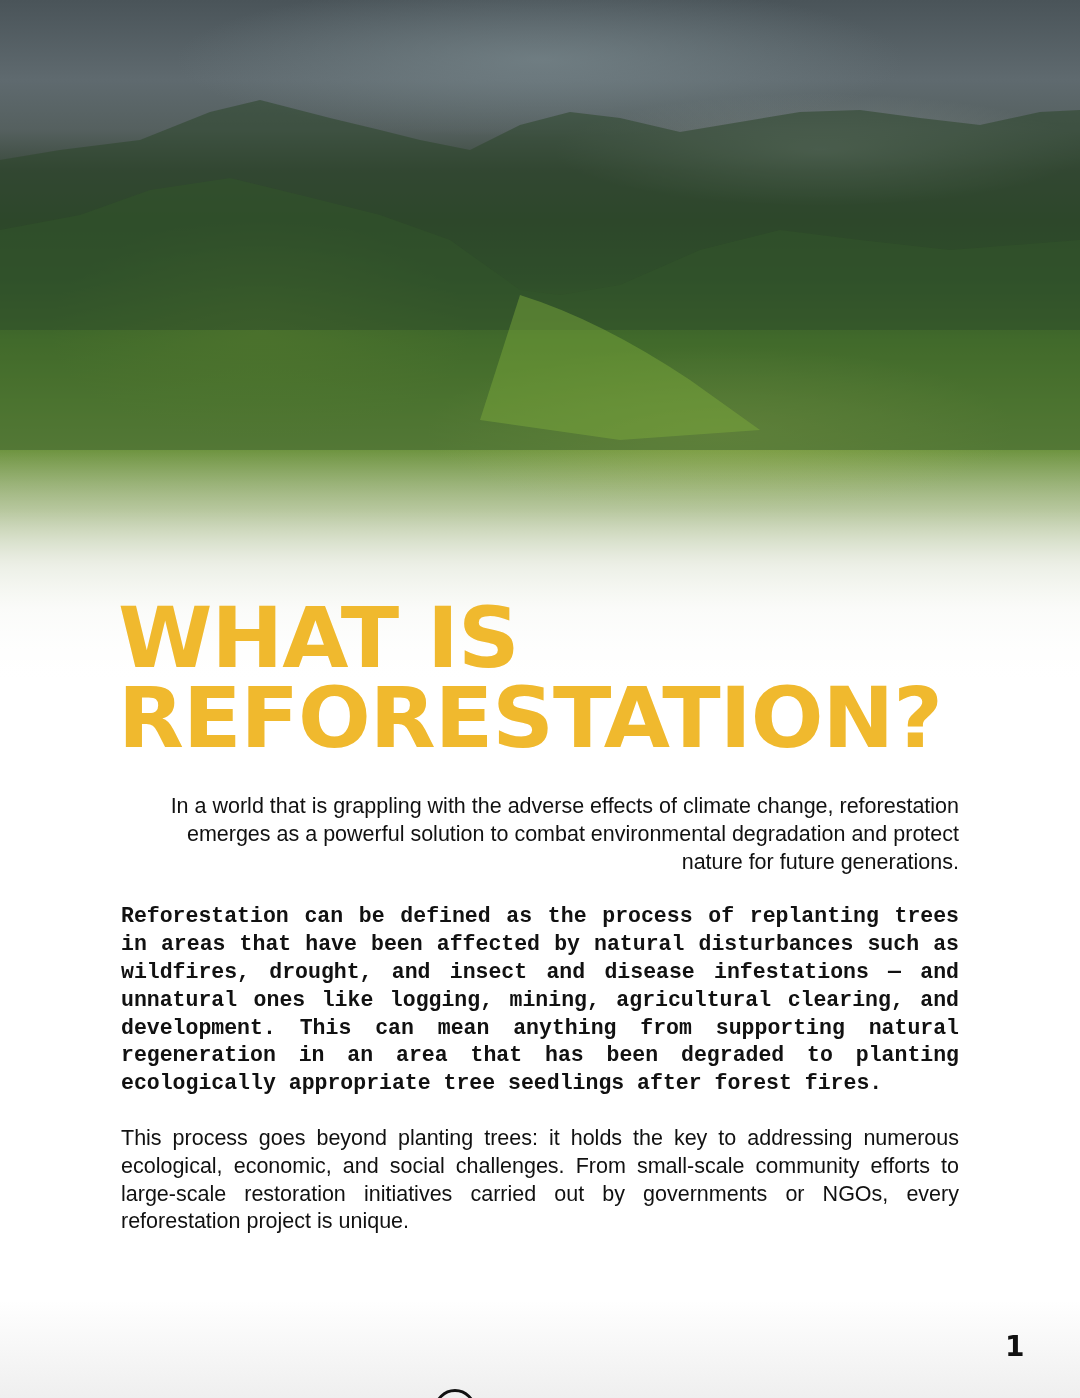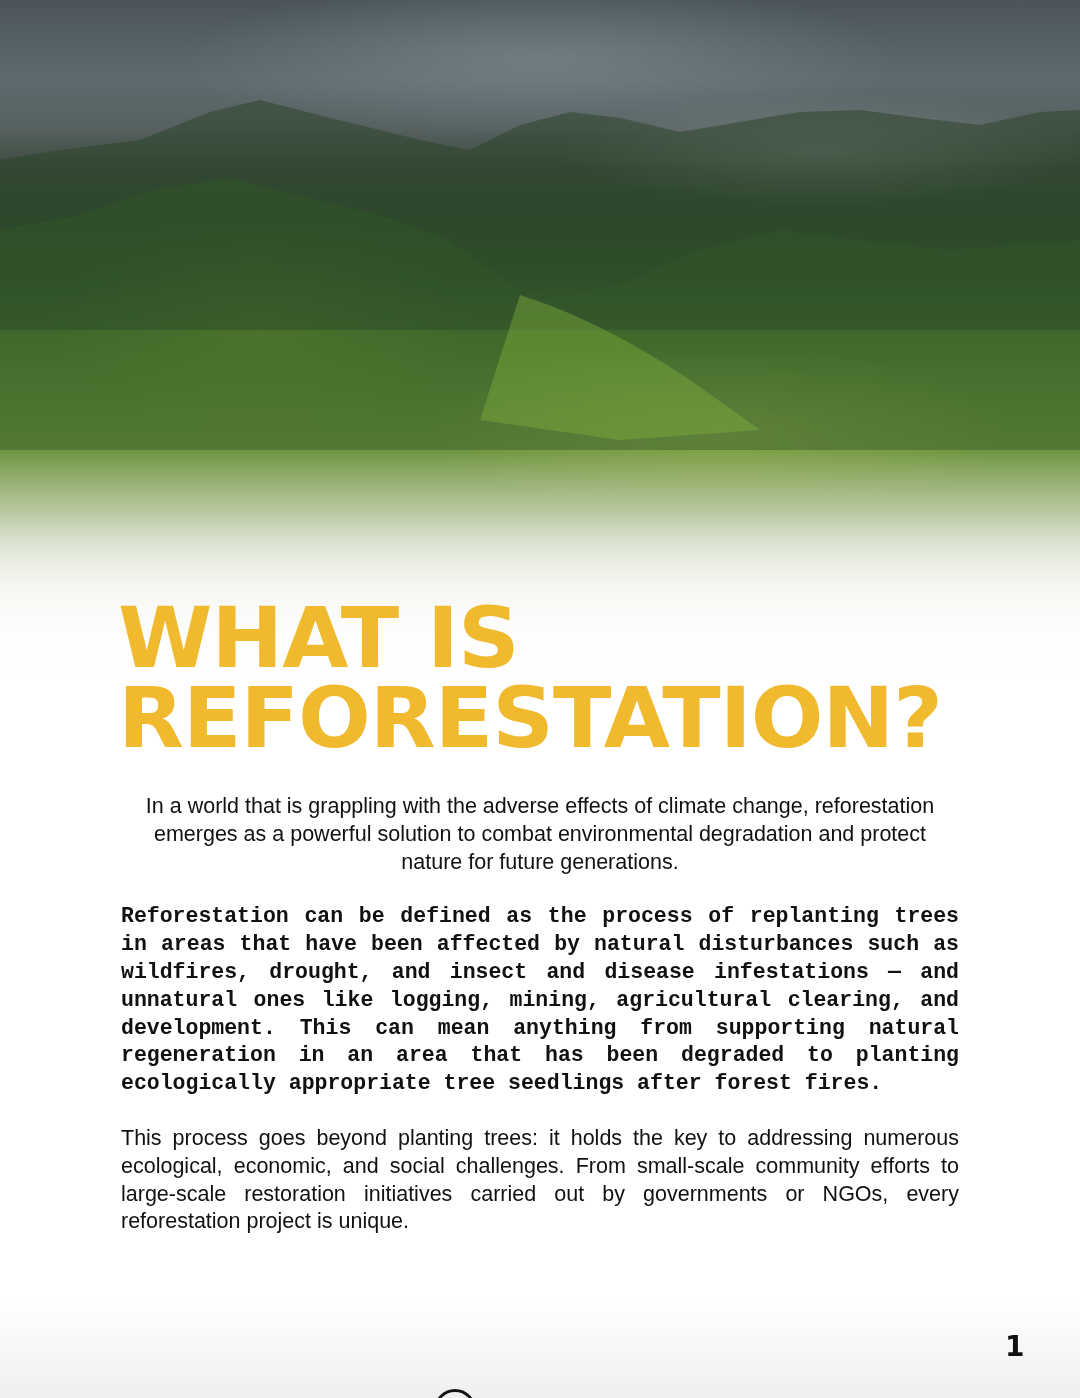--- a/index.html
+++ b/index.html
@@ -42,7 +42,7 @@
     font-family: "Liberation Sans", sans-serif;
     font-size: 21.5px; line-height: 27.8px;
   }
-  .content p { margin: 0 0 27px 0; text-align: center; }
+  .content p { margin: 0 0 27px 0; text-align: right; }
   .content p.bold { font-weight: bold; text-align: justify; text-align-last: left; font-family: Liberation Mono, monospace; }
   .content p.justify { text-align: justify; text-align-last: left; }
   .footer-fade {

